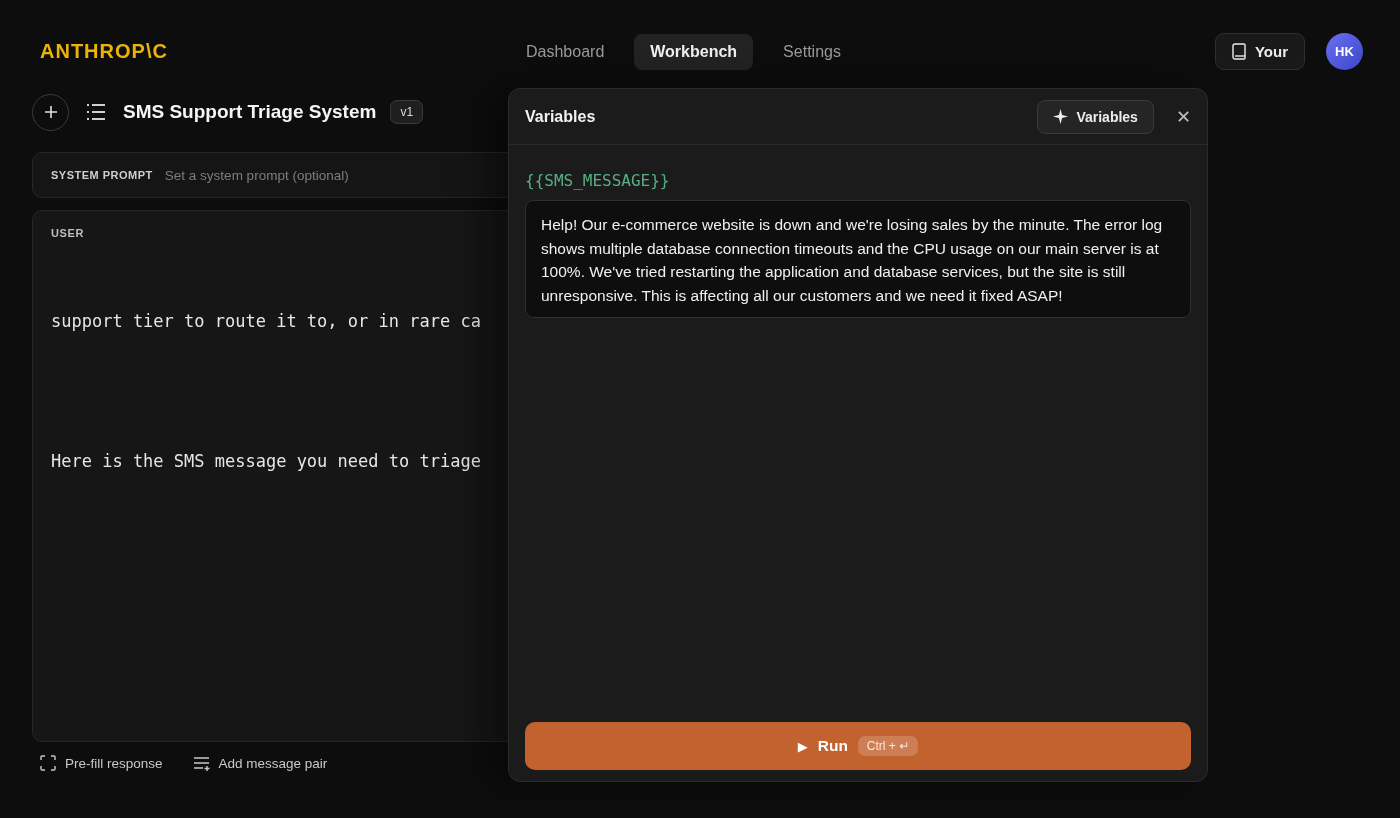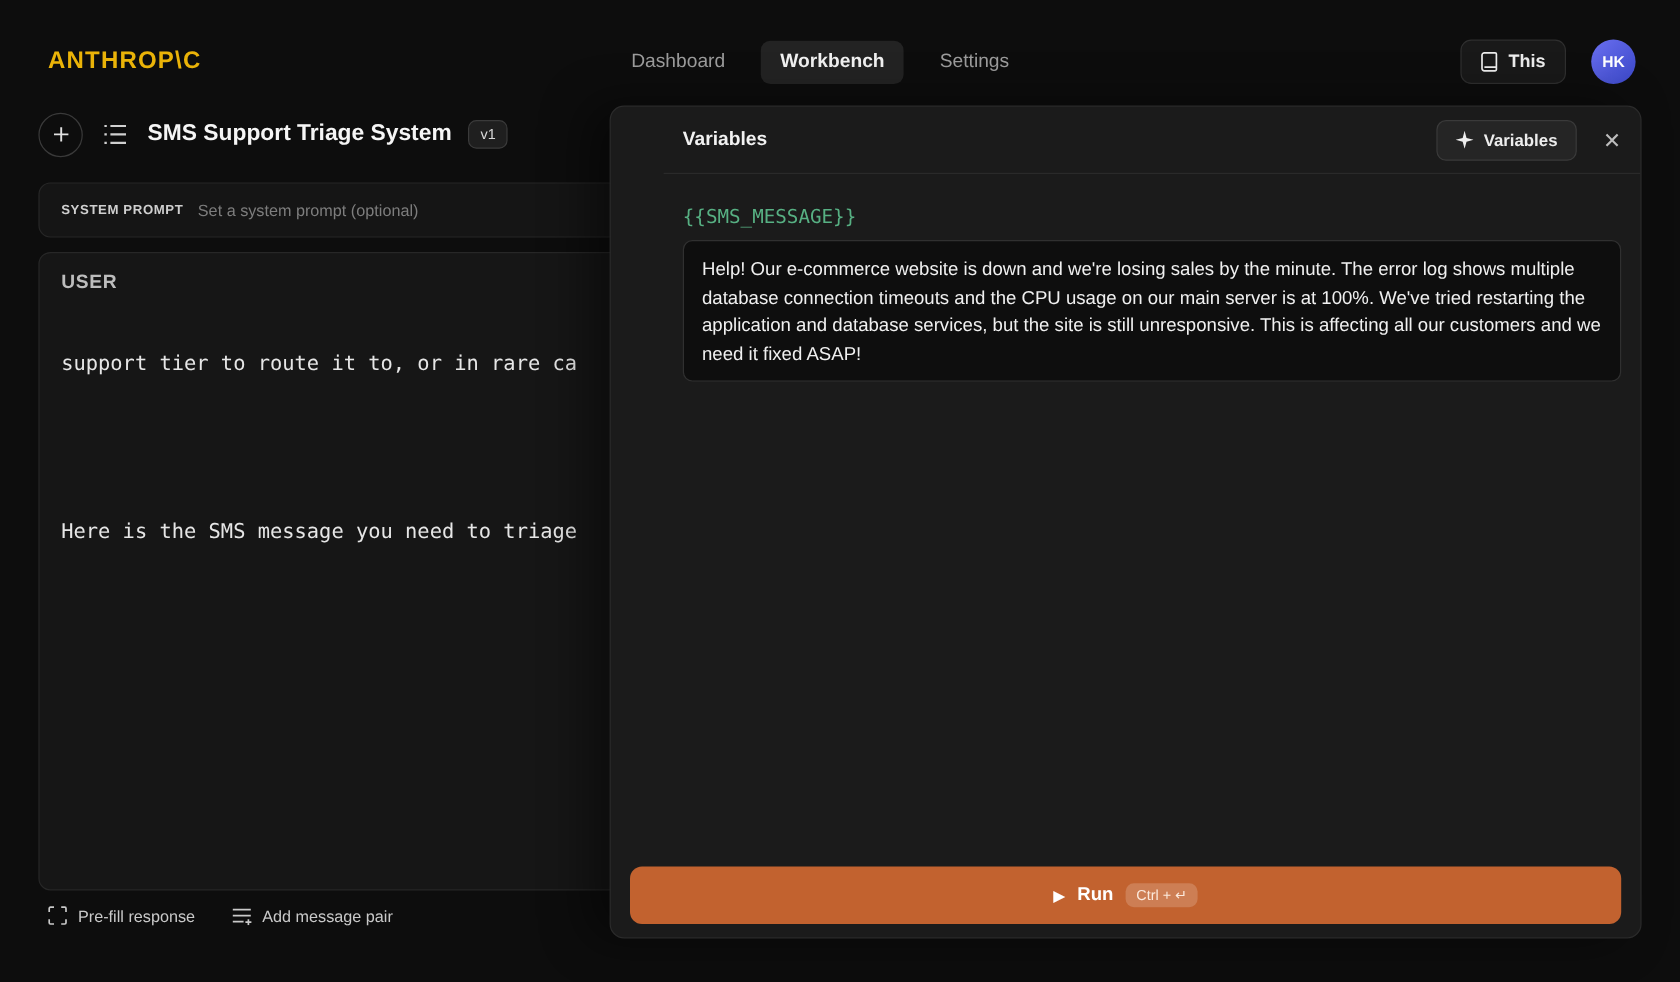--- a/index.html
+++ b/index.html
@@ -88,7 +88,7 @@
           <path d="M3 13h10" stroke="#ededed" stroke-width="1.4"></path>
         </svg>
     </span>
-    <span>This</span>
+    <span>Your</span>
   </div>
   <div class="avatar">HK</div>
 </div>

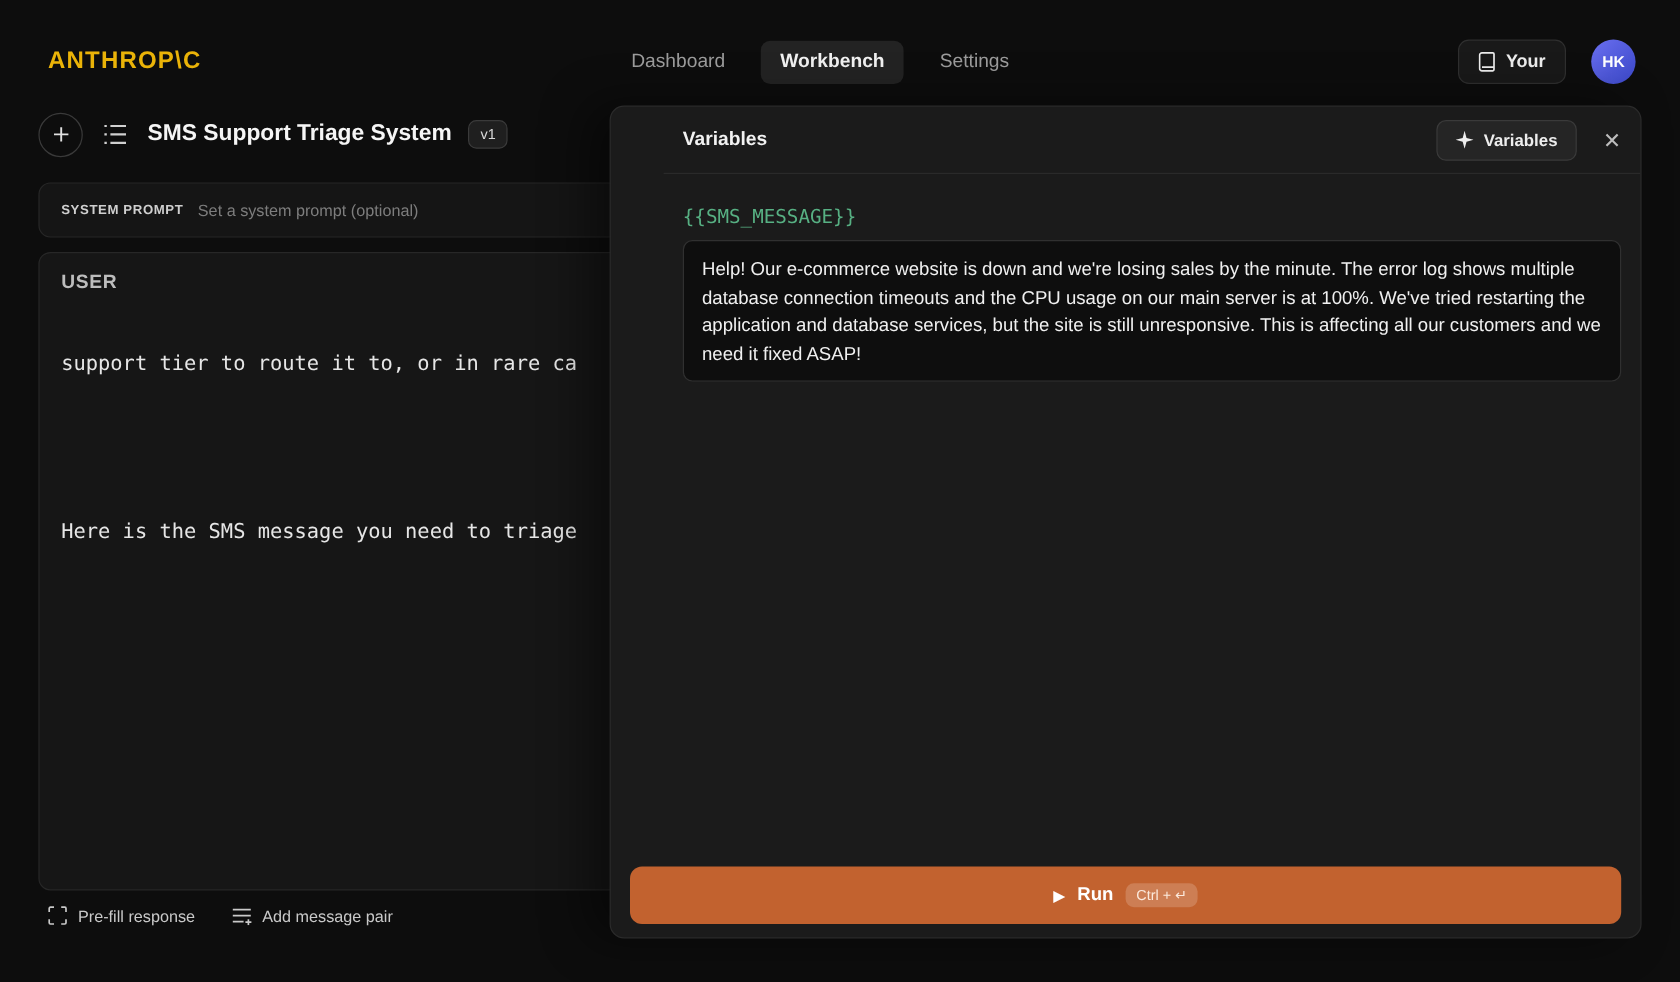--- a/index.html
+++ b/index.html
@@ -46,8 +46,8 @@
   .footer-item { display:flex; align-items:center; gap:9px; font-size:13.5px; color:#c9c9c9; cursor:pointer; }
 
   
-  .vars { position:absolute; left:508px; top:88px; width:860px; height:694px; background:#1b1b1b;
-          border:1px solid #2b2b2b; border-radius:12px; box-shadow:-18px 0 40px rgba(0,0,0,0.45);padding-left:44px; }
+  .vars { position:absolute; left:508px; top:88px; width:700px; height:694px; background:#1b1b1b;
+          border:1px solid #2b2b2b; border-radius:12px; box-shadow:-18px 0 40px rgba(0,0,0,0.45); }
   .vars-header { height:56px; border-bottom:1px solid #2a2a2a; display:flex; align-items:center; padding:0 16px; }
   .vars-title { font-size:16px; font-weight:bold; color:#f2f2f2; }
   .gen-btn { margin-left:auto; height:34px; display:flex; align-items:center; gap:8px; padding:0 15px;

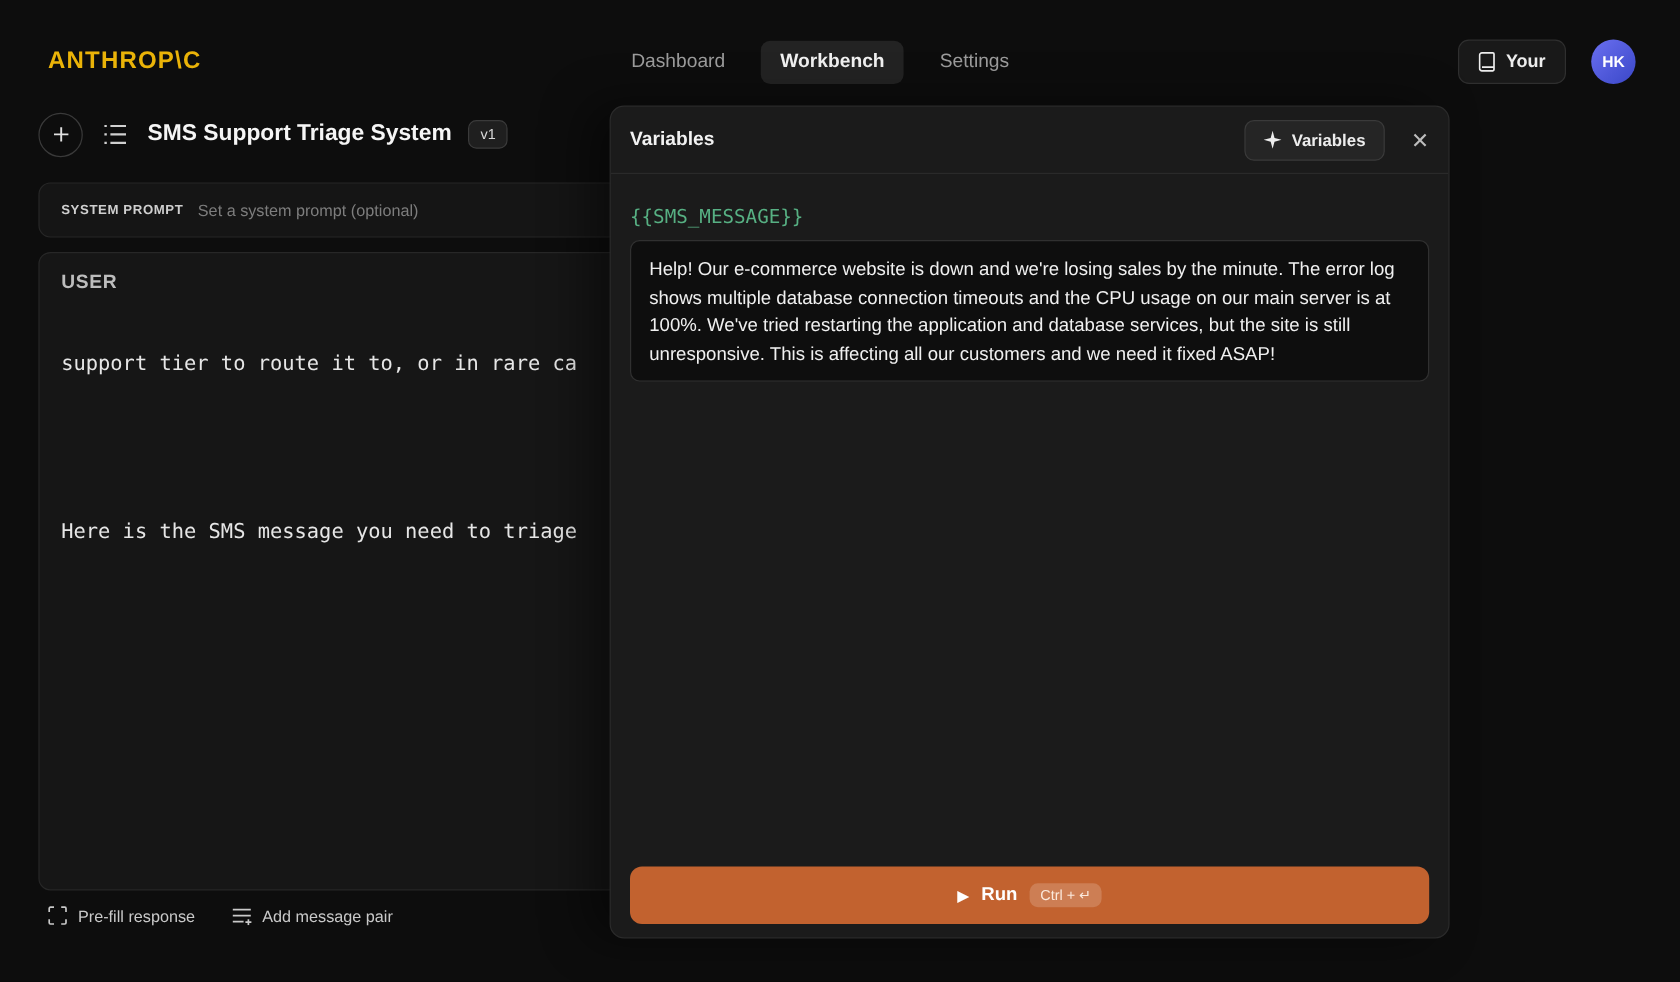--- a/index.html
+++ b/index.html
@@ -37,7 +37,7 @@
 
   .user-box { position:absolute; left:32px; top:210px; width:846px; height:532px; background:#161616;
               border:1px solid #272727; border-radius:10px; padding:16px 18px; overflow:hidden; }
-  .user-label { font-size:16px; font-weight:bold; letter-spacing:0.6px; color:#bdbdbd; margin-bottom:0; }
+  .user-label { font-size:11px; font-weight:bold; letter-spacing:0.6px; color:#bdbdbd; margin-bottom:24px; }
   .prompt { font-family:"DejaVu Sans Mono", monospace; font-size:17px; line-height:23.4px; color:#e6e6e6;
             white-space:pre; }
   .pline { min-height:23.4px; }

